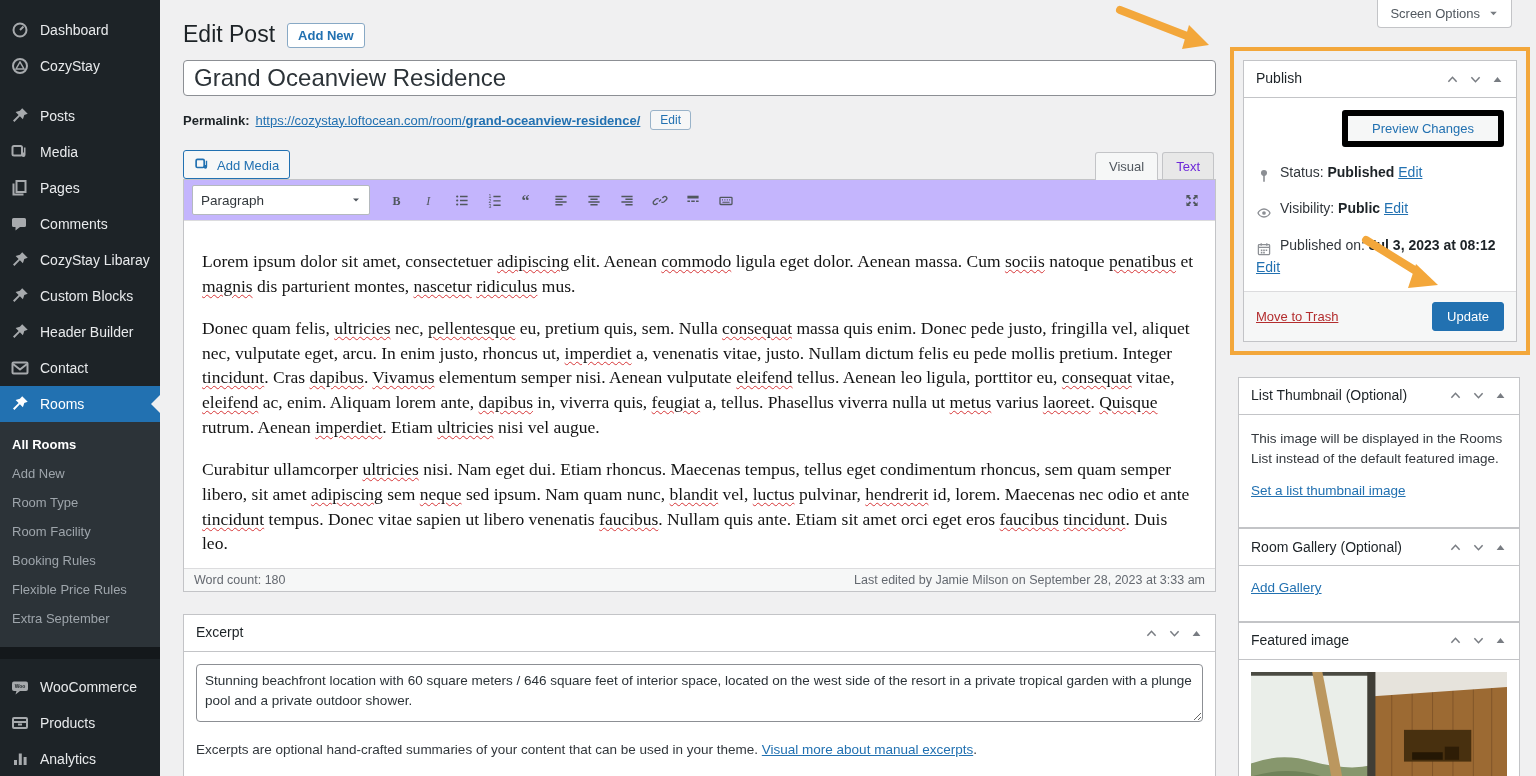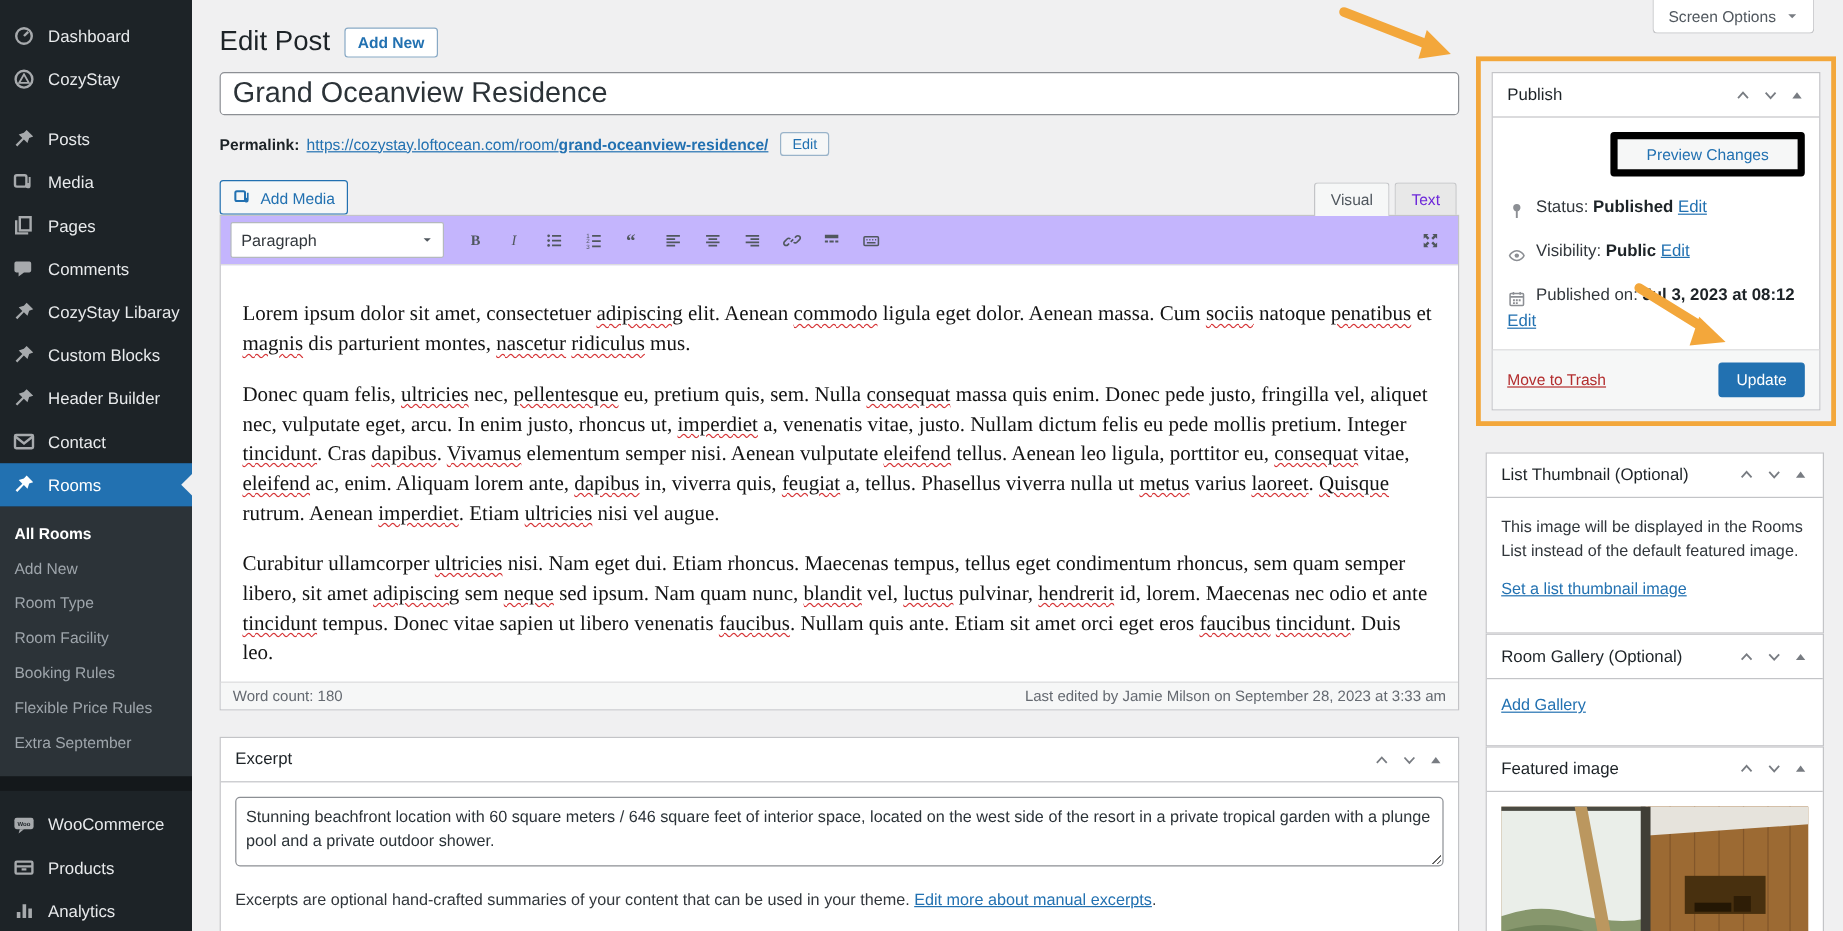--- a/index.html
+++ b/index.html
@@ -437,7 +437,7 @@
       </div>
       <div class="postbox-body">
         <textarea id="excerpt-textarea" style="">Stunning beachfront location with 60 square meters / 646 square feet of interior space, located on the west side of the resort in a private tropical garden with a plunge pool and a private outdoor shower.</textarea>
-        <p class="excerpt-help"><span>Excerpts are optional hand-crafted summaries of your content that can be used in your theme. </span><a>Edit more about manual excerpts</a><span>.</span></p>
+        <p class="excerpt-help"><span>Excerpts are optional hand-crafted summaries of your content that can be used in your theme. </span><a>Visual more about manual excerpts</a><span>.</span></p>
       </div>
     </div>
   </div>

